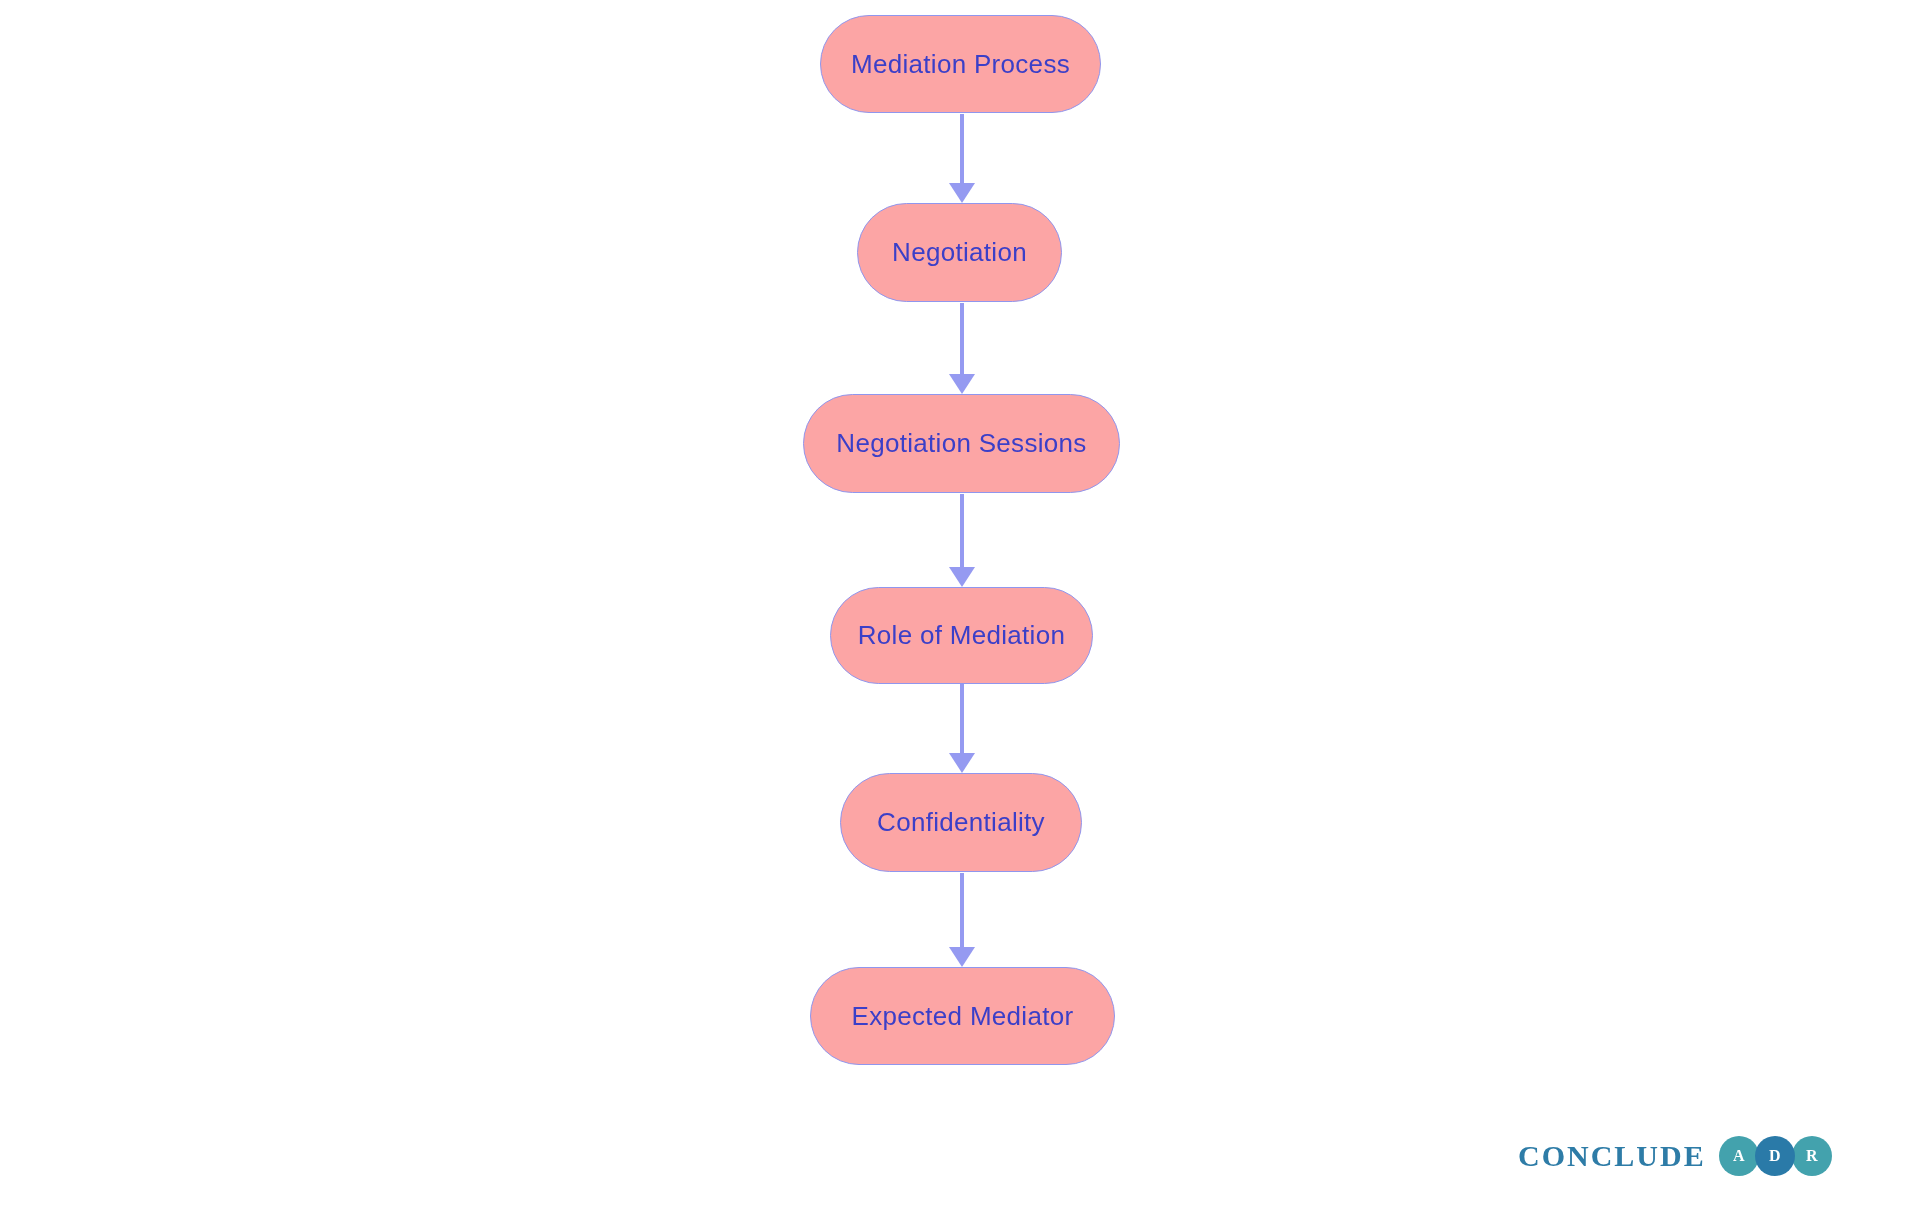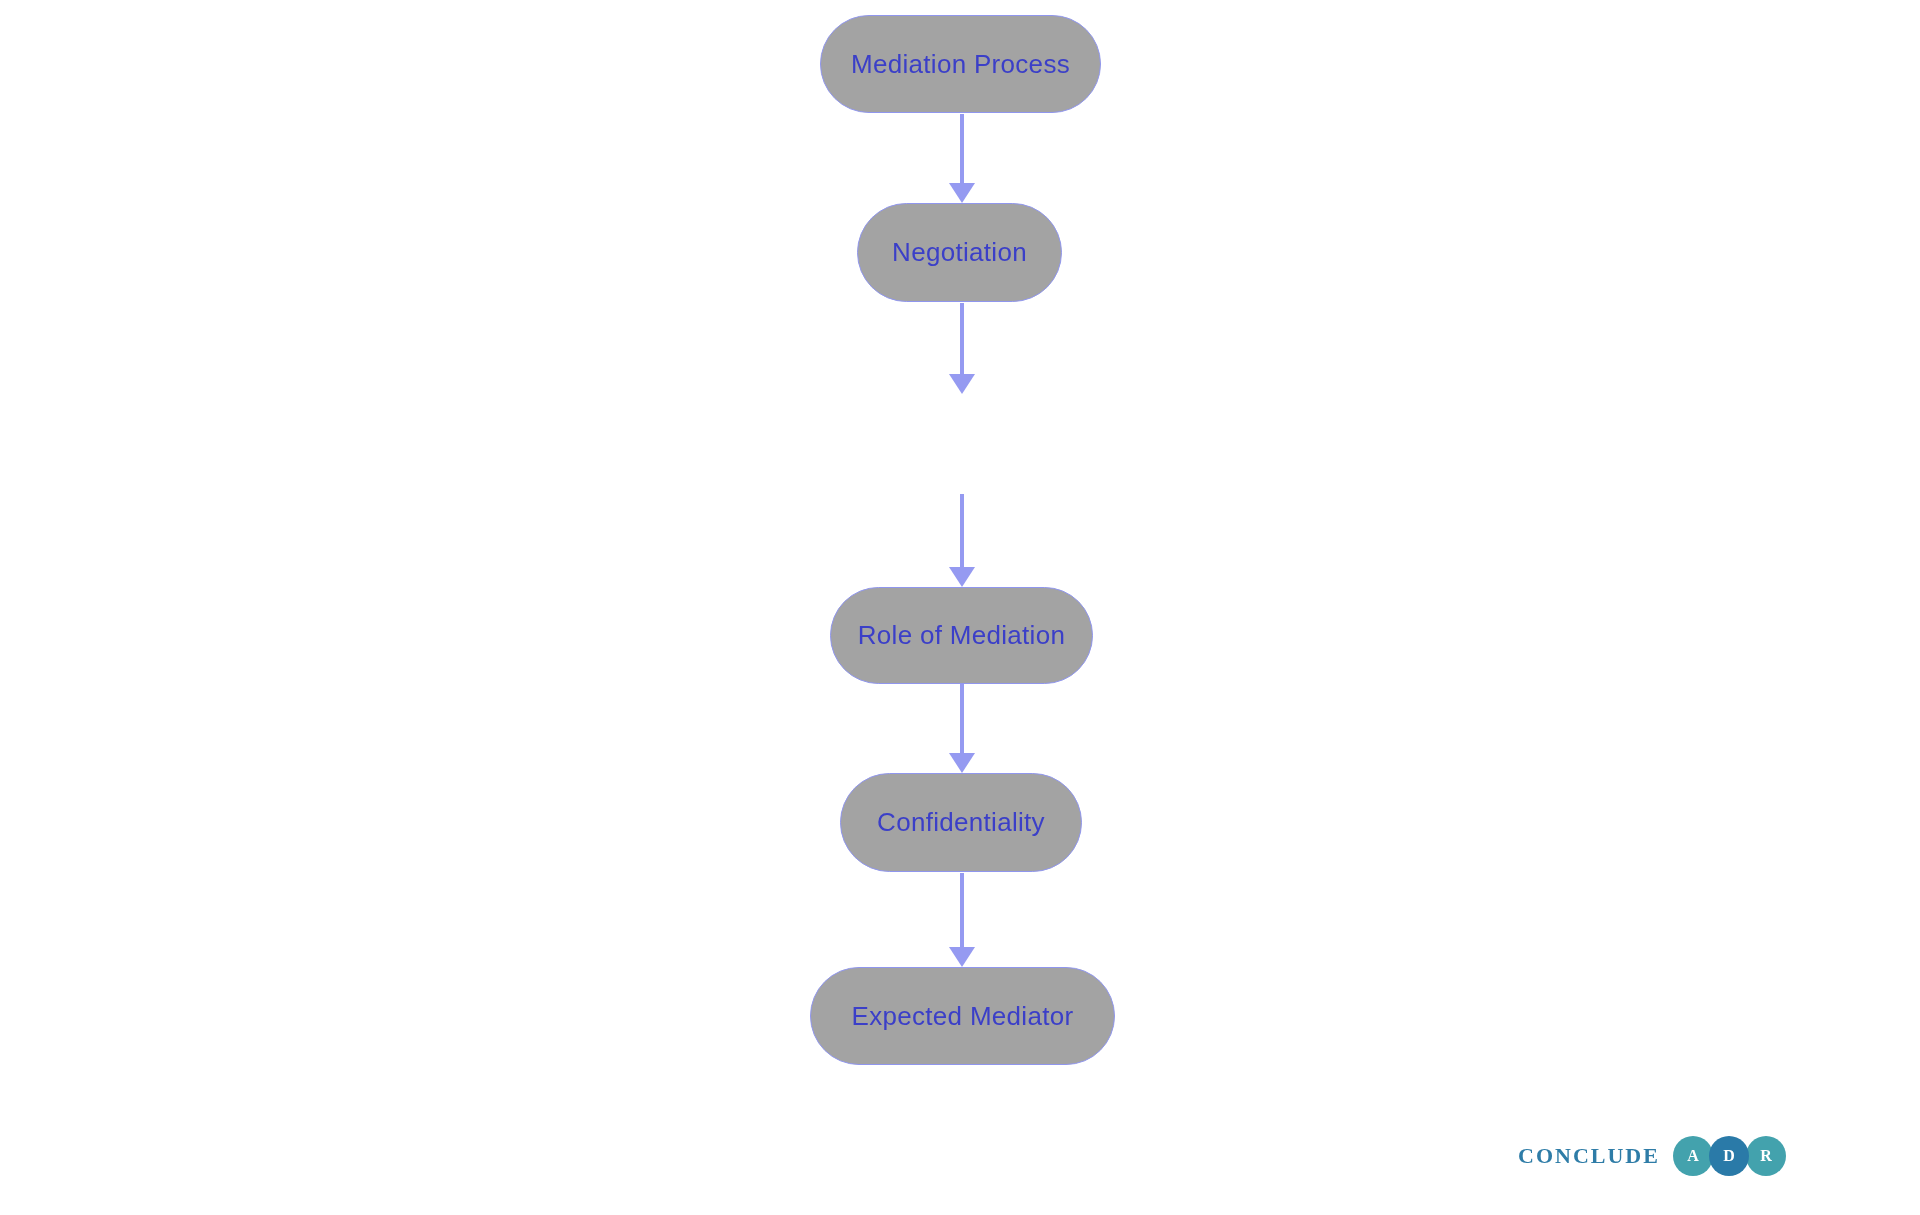--- a/index.html
+++ b/index.html
@@ -18,7 +18,7 @@
   .node {
     position: absolute;
     box-sizing: border-box;
-    background: #a3a3a3;
+    background: #fca5a5;
     border: 1.5px solid #9096ee;
     border-radius: 52px;
     display: flex;

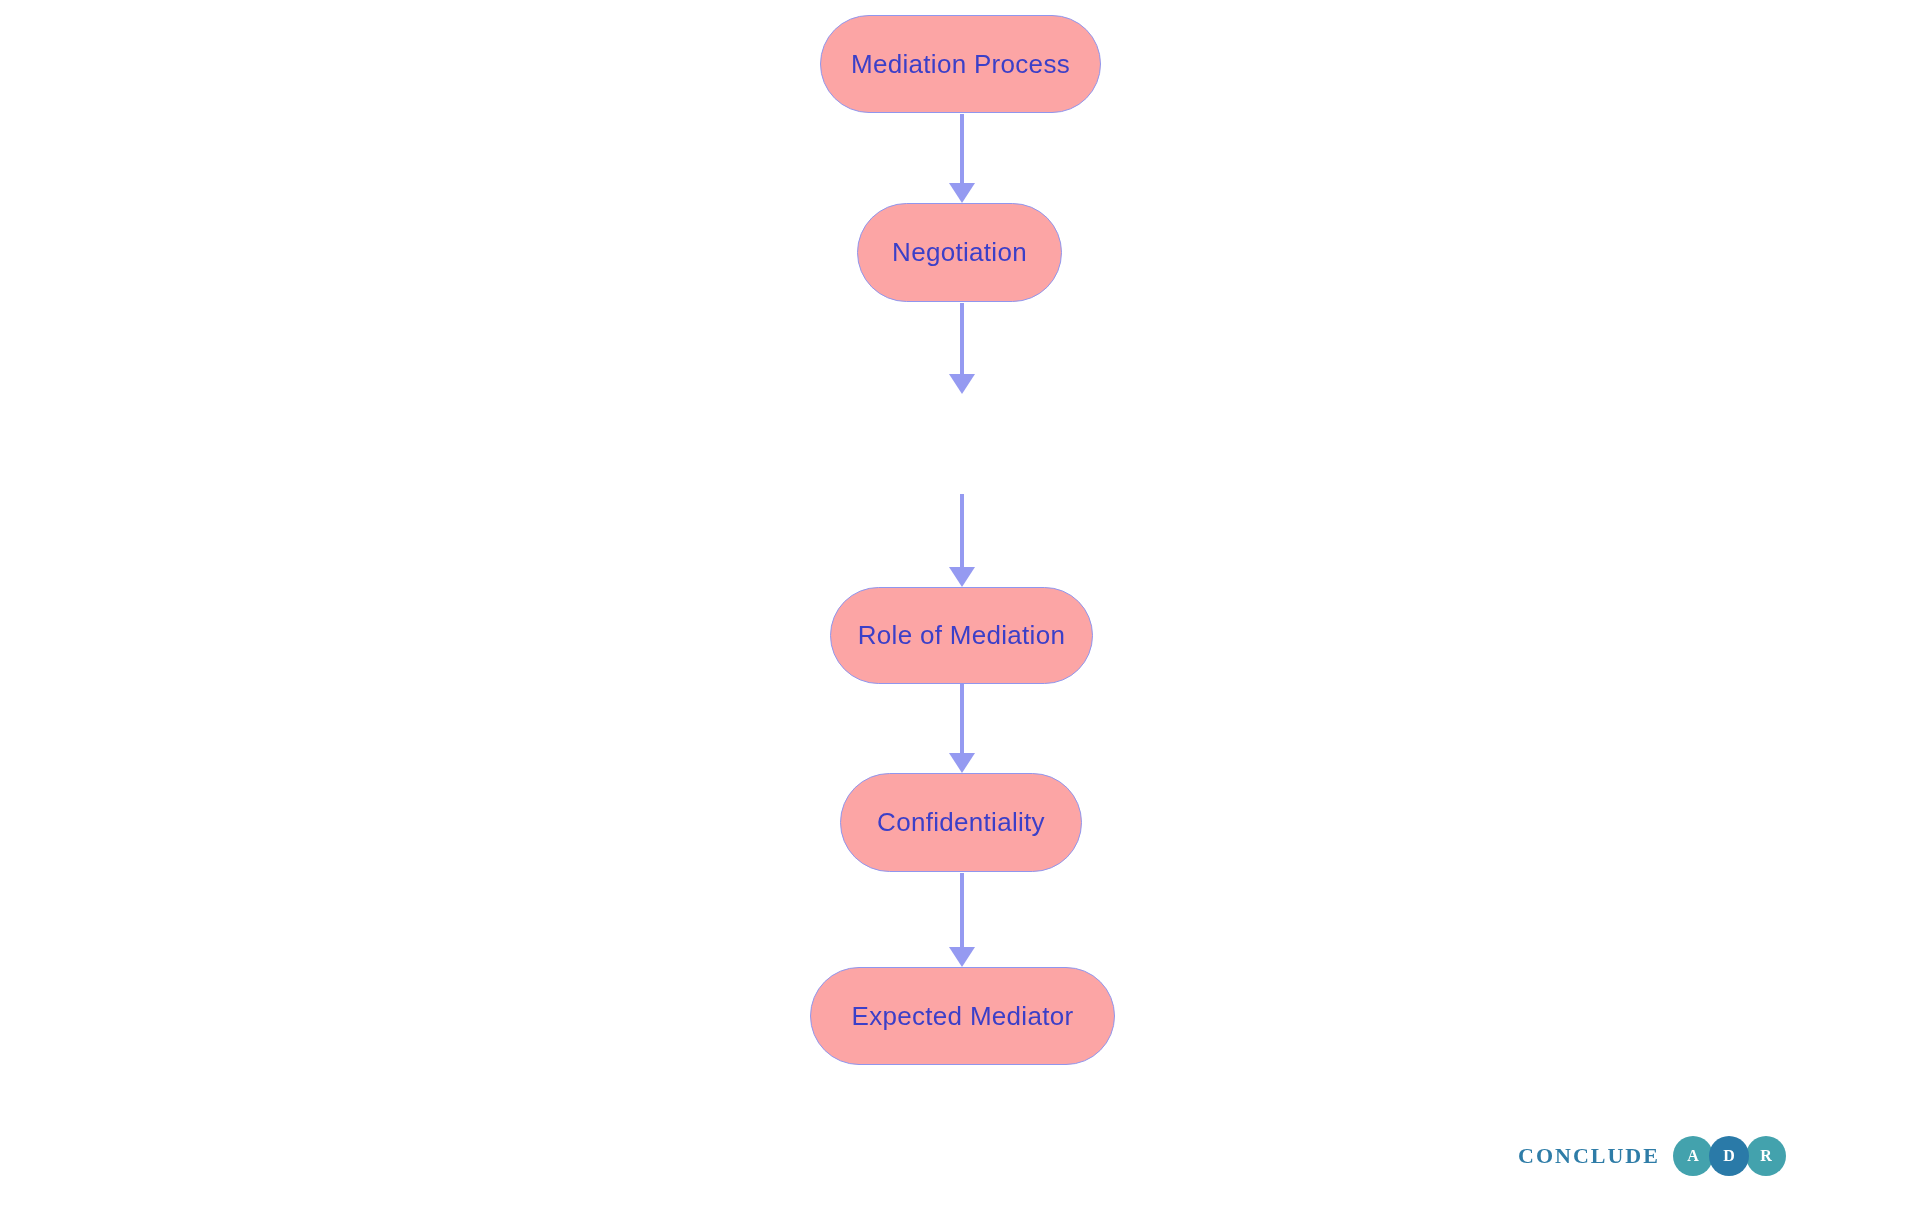--- a/index.html
+++ b/index.html
@@ -122,6 +122,9 @@
     <div class="arrow-head"></div>
   </div>
 
+  <div class="node n3">
+    <span>Negotiation Sessions</span>
+  </div>
 
   <div class="arrow a3">
     <div class="arrow-line"></div>

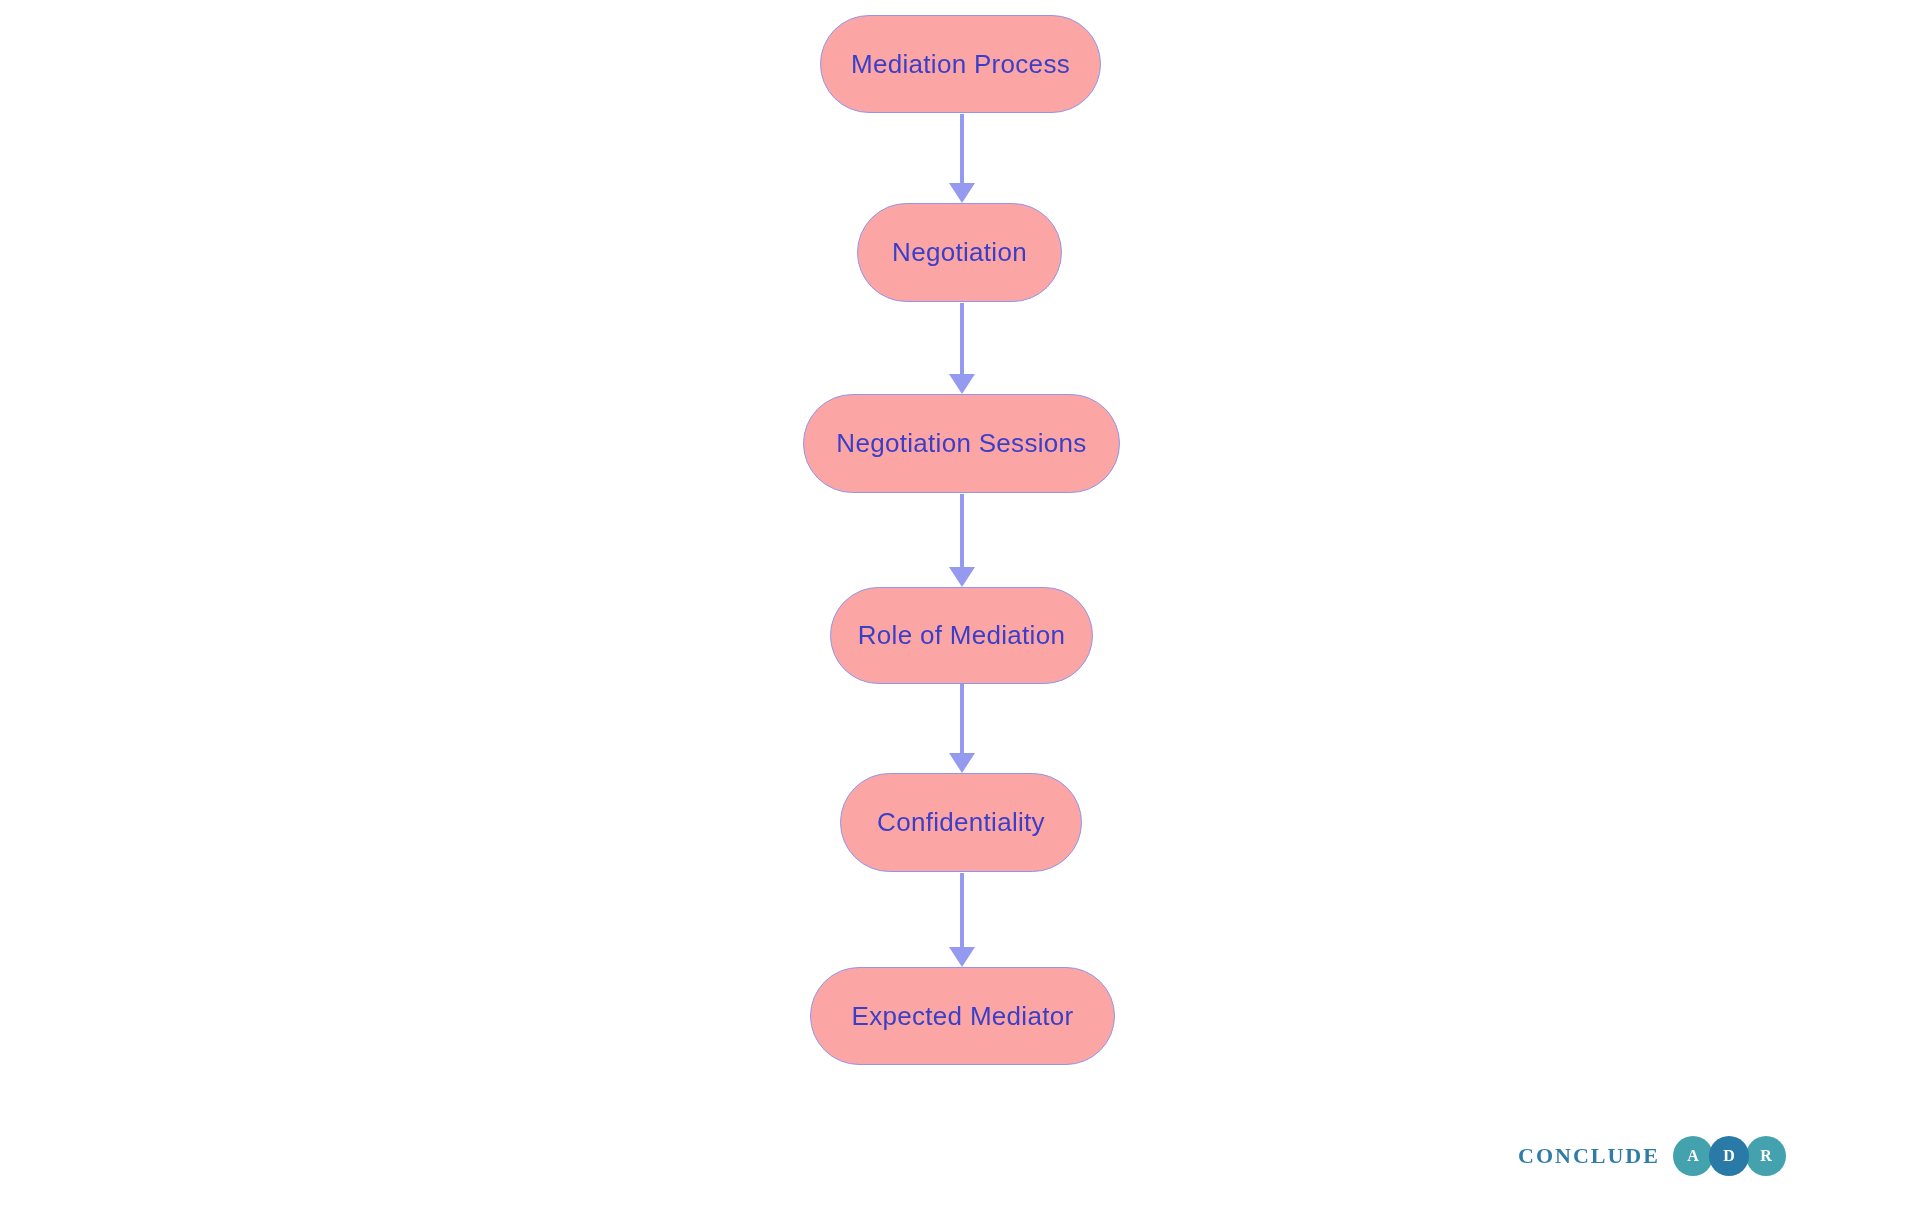--- a/index.html
+++ b/index.html
@@ -73,7 +73,7 @@
   .wordmark {
     font-family: "Liberation Serif", serif;
     font-weight: bold;
-    font-size: 22px;
+    font-size: 30px;
     letter-spacing: 2px;
     color: #2e7ca7;
     margin-right: 13px;

